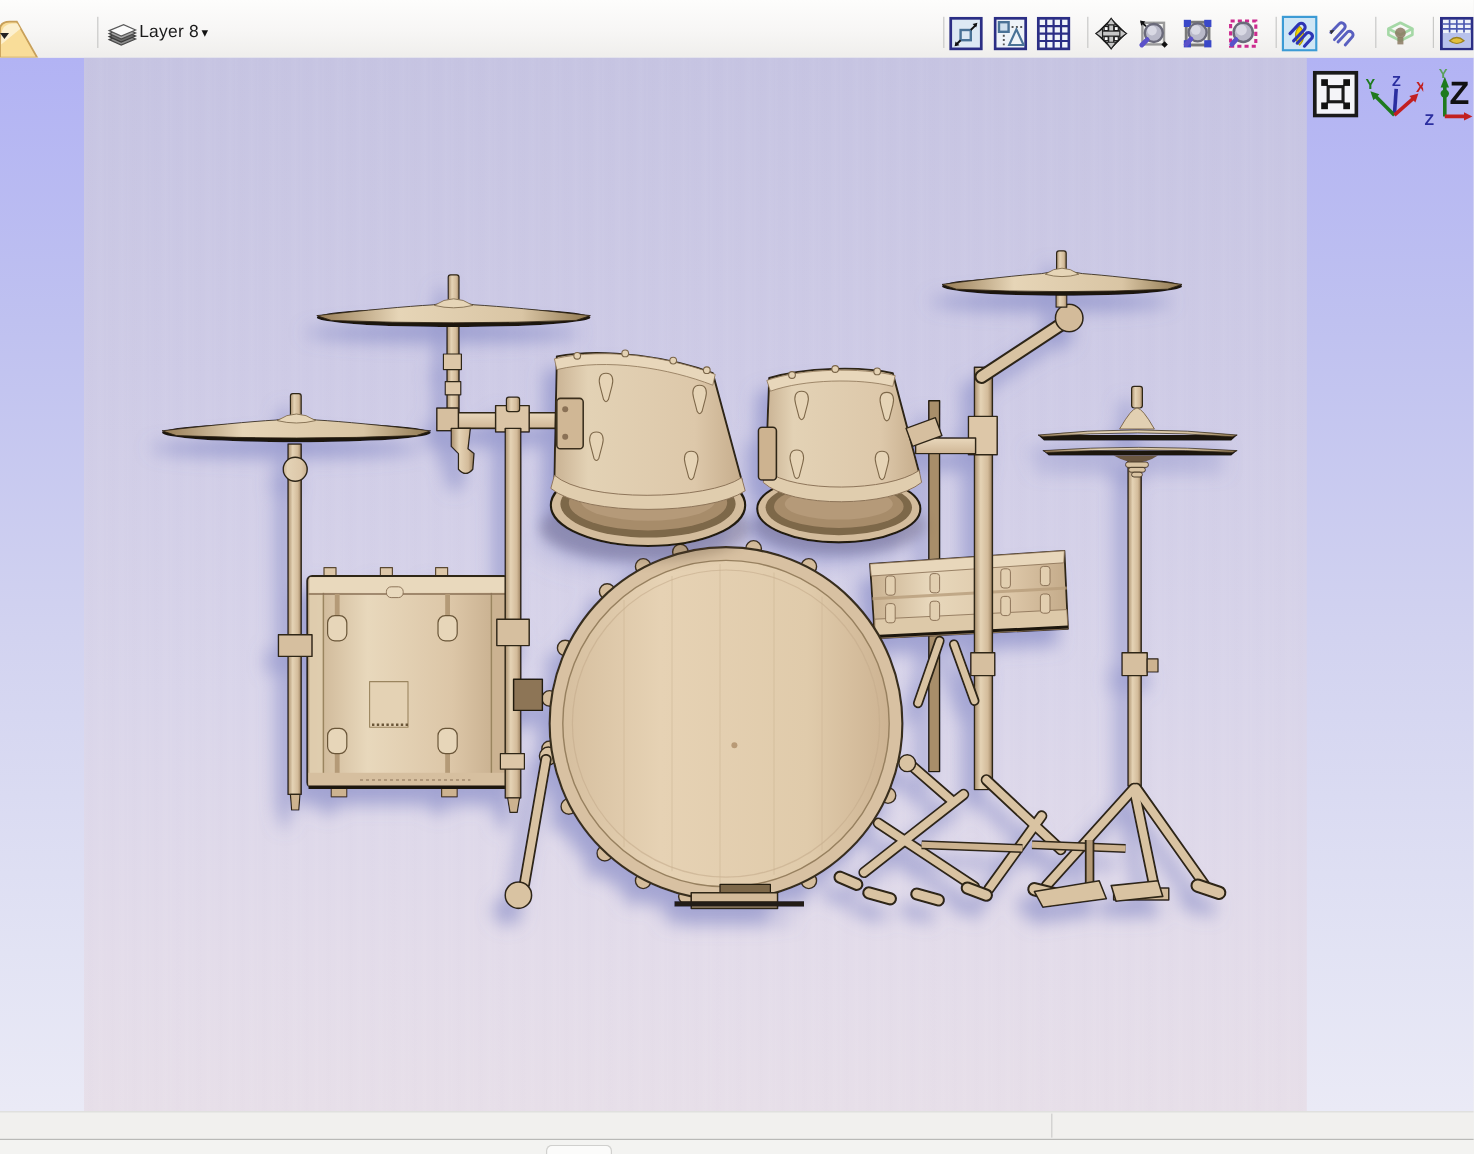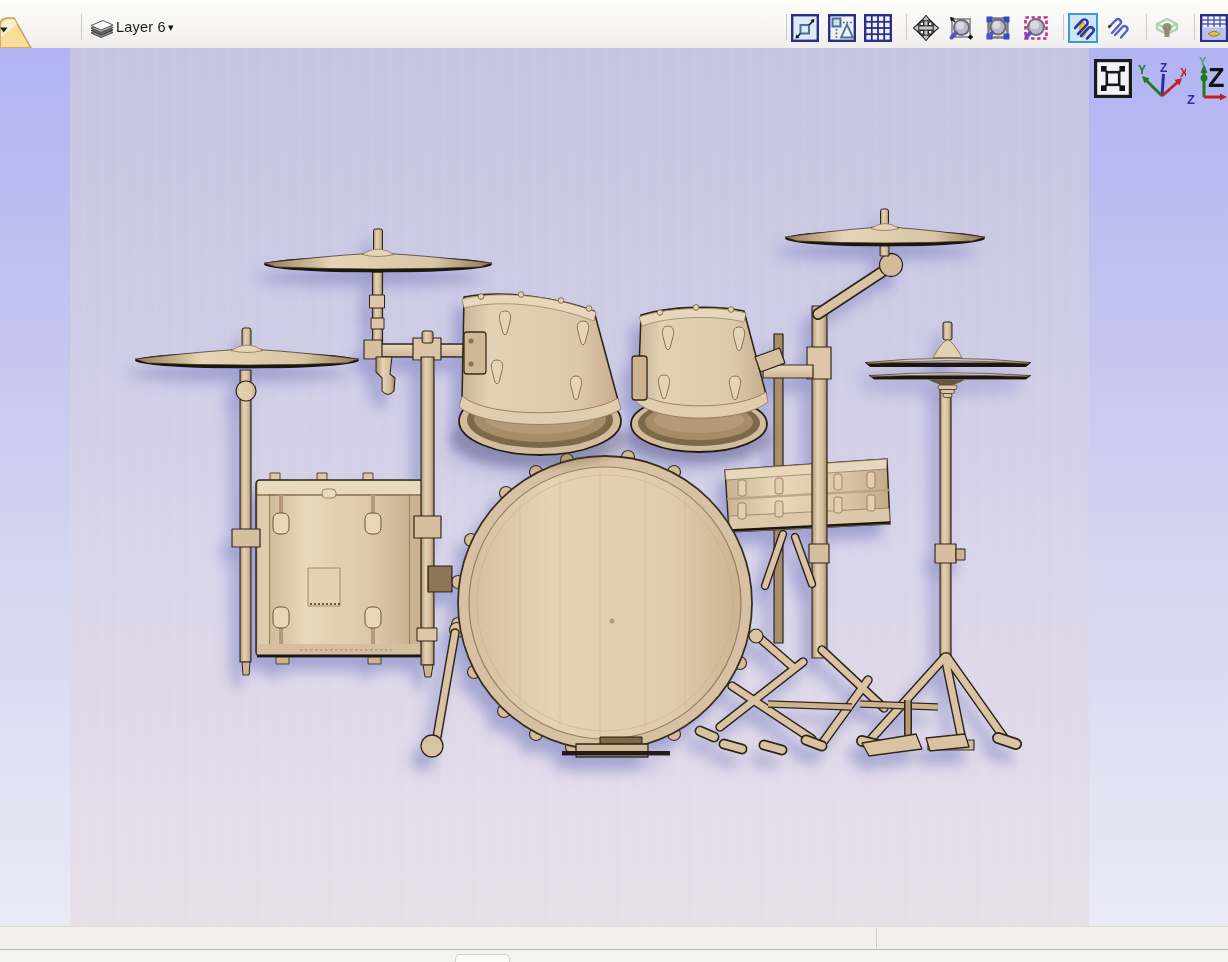--- a/index.html
+++ b/index.html
@@ -347,7 +347,7 @@
       <path d="M3,11.5 L13,16 L25,11 L15,6.5 Z" fill="#fbfbfb" stroke="#5a5a5a" stroke-width="1"></path>
     </svg>
   </div>
-  <span id="layertext">Layer 6</span>
+  <span id="layertext">Layer 8</span>
   <div id="layerarrow">▾</div>
   <div class="sep" style="left:786px"></div>
   <div class="tbicon" id="ic1" style="left:791px">

